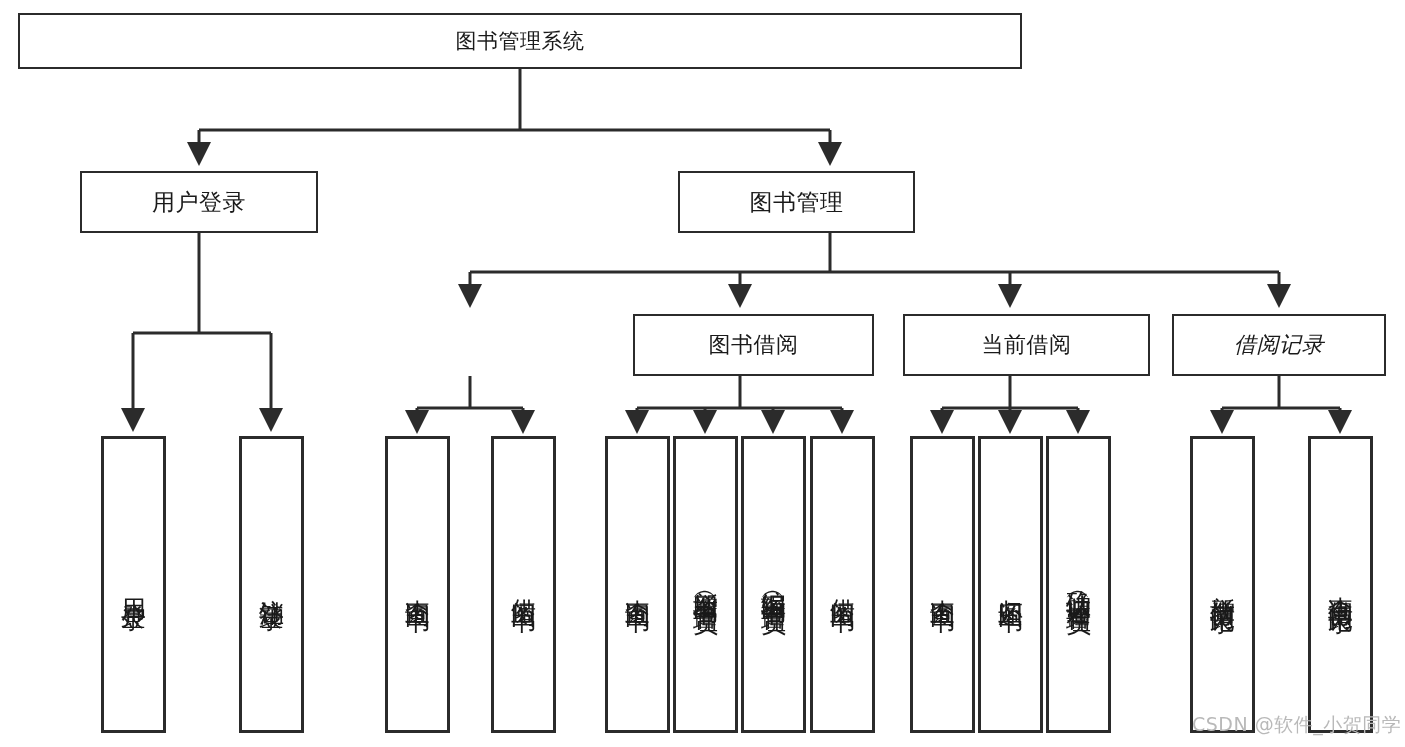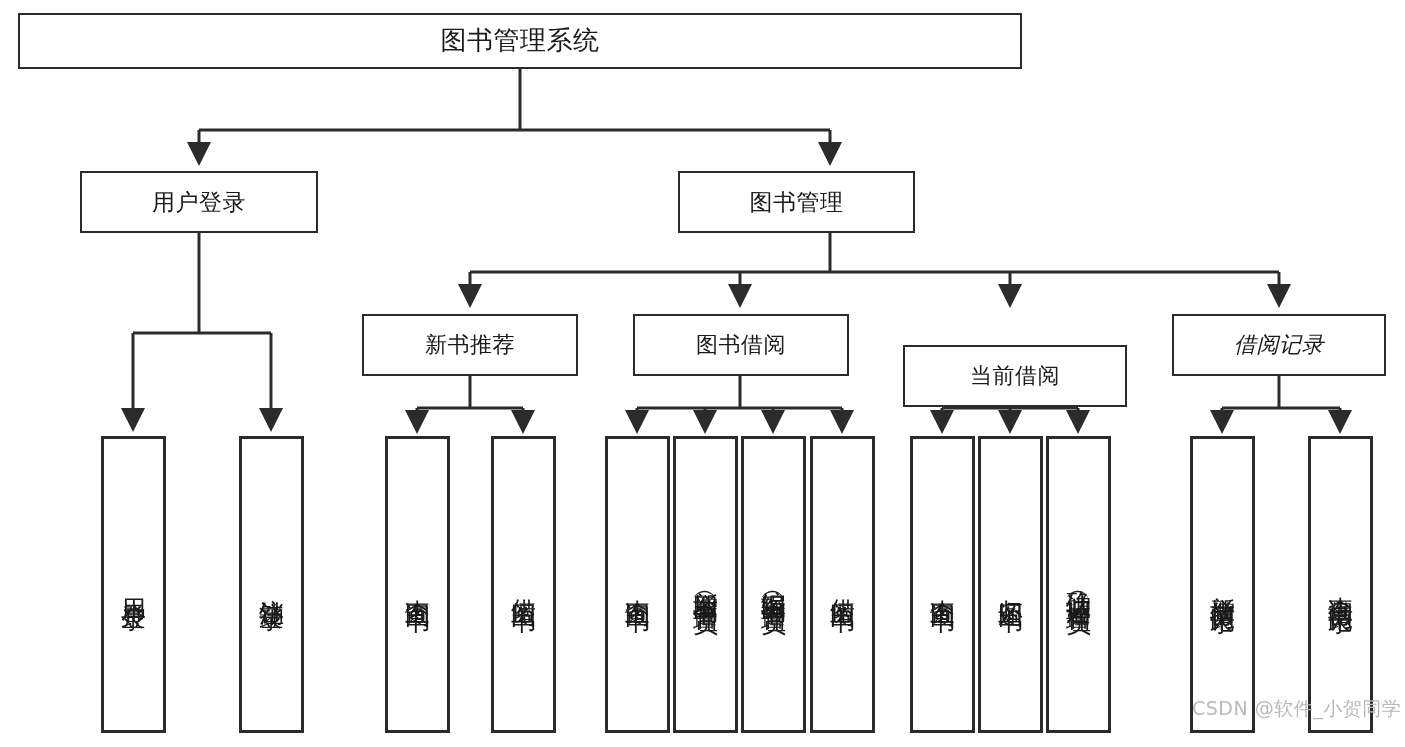--- a/index.html
+++ b/index.html
@@ -41,7 +41,7 @@
     white-space: pre;
     text-align: center;
   }
-  .node.root .label { font-size: 26px; }
+  .node.root .label { font-size: 21px; }
   .node.level1 .label { font-size: 23px; }
   .node.level2 .label { font-size: 22px; }
   .node.leaf {

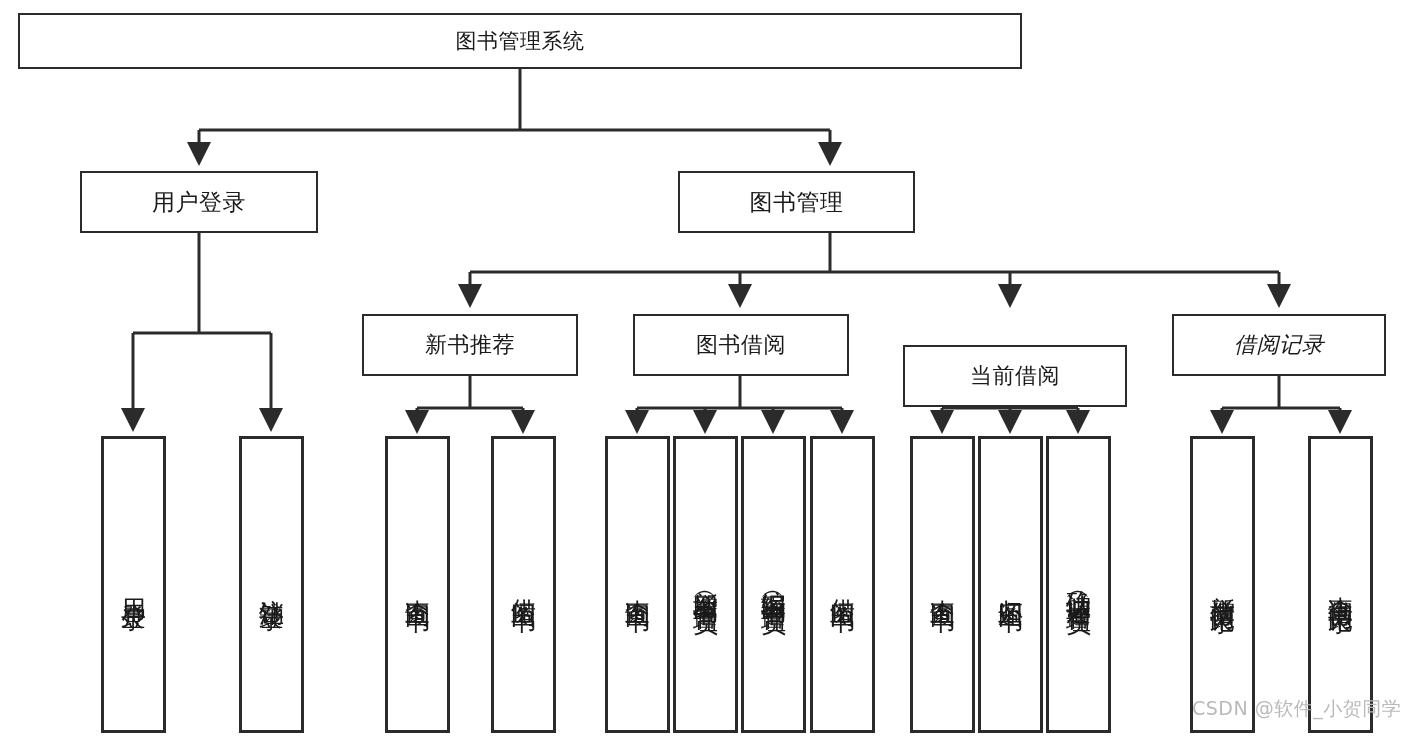--- a/index.html
+++ b/index.html
@@ -130,9 +130,6 @@
     <span class="label">图书管理</span>
   </div>
 
-  <div class="node level2" style="left:362px; top:314px; width:216px; height:62px;">
-    <span class="label">新书推荐</span>
-  </div>
   <div class="node level2" style="left:633px; top:314px; width:216px; height:62px;">
     <span class="label">图书借阅</span>
   </div>

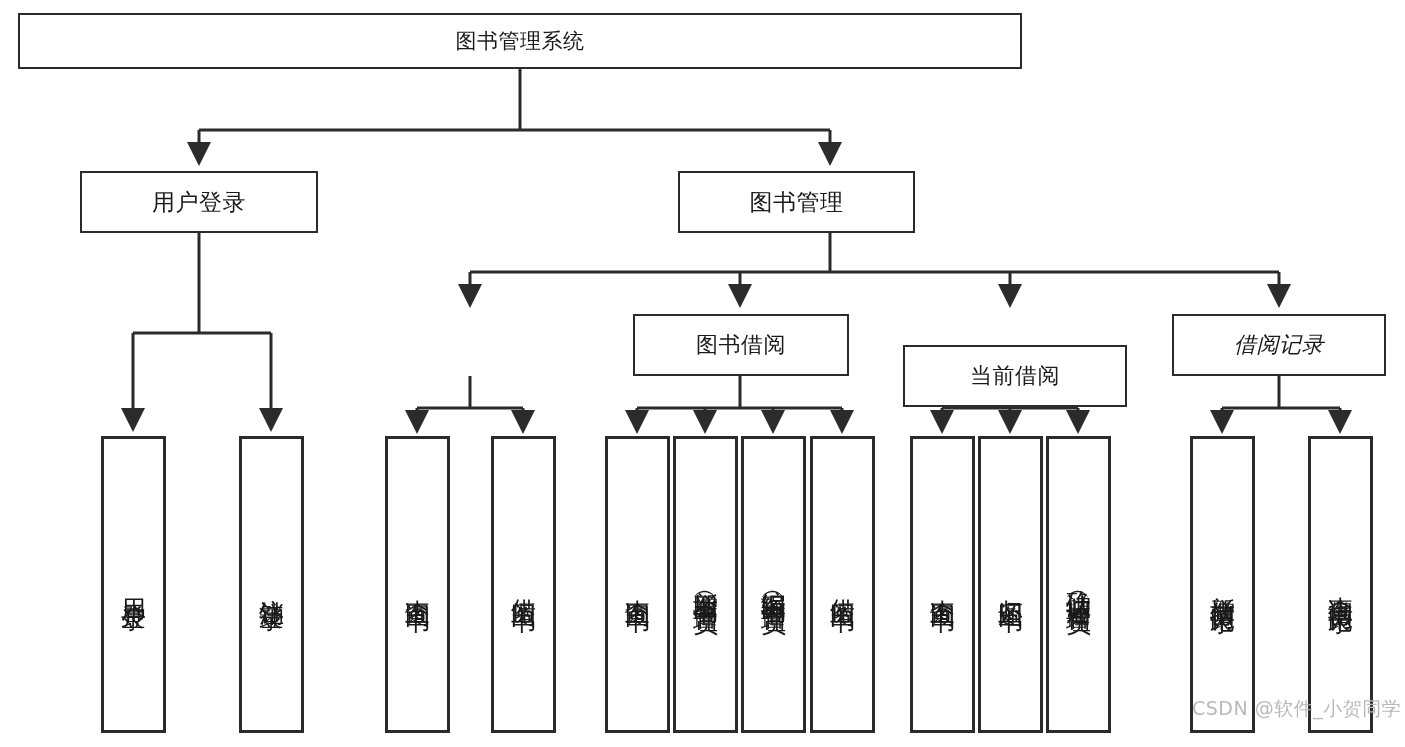--- a/index.html
+++ b/index.html
@@ -130,7 +130,7 @@
     <span class="label">图书管理</span>
   </div>
 
-  <div class="node level2" style="left:633px; top:314px; width:216px; height:62px;">
+  <div class="node level2" style="left:633px; top:314px; width:241px; height:62px;">
     <span class="label">图书借阅</span>
   </div>
   <div class="node level2" style="left:903px; top:314px; width:224px; height:62px;margin-top:31px;">

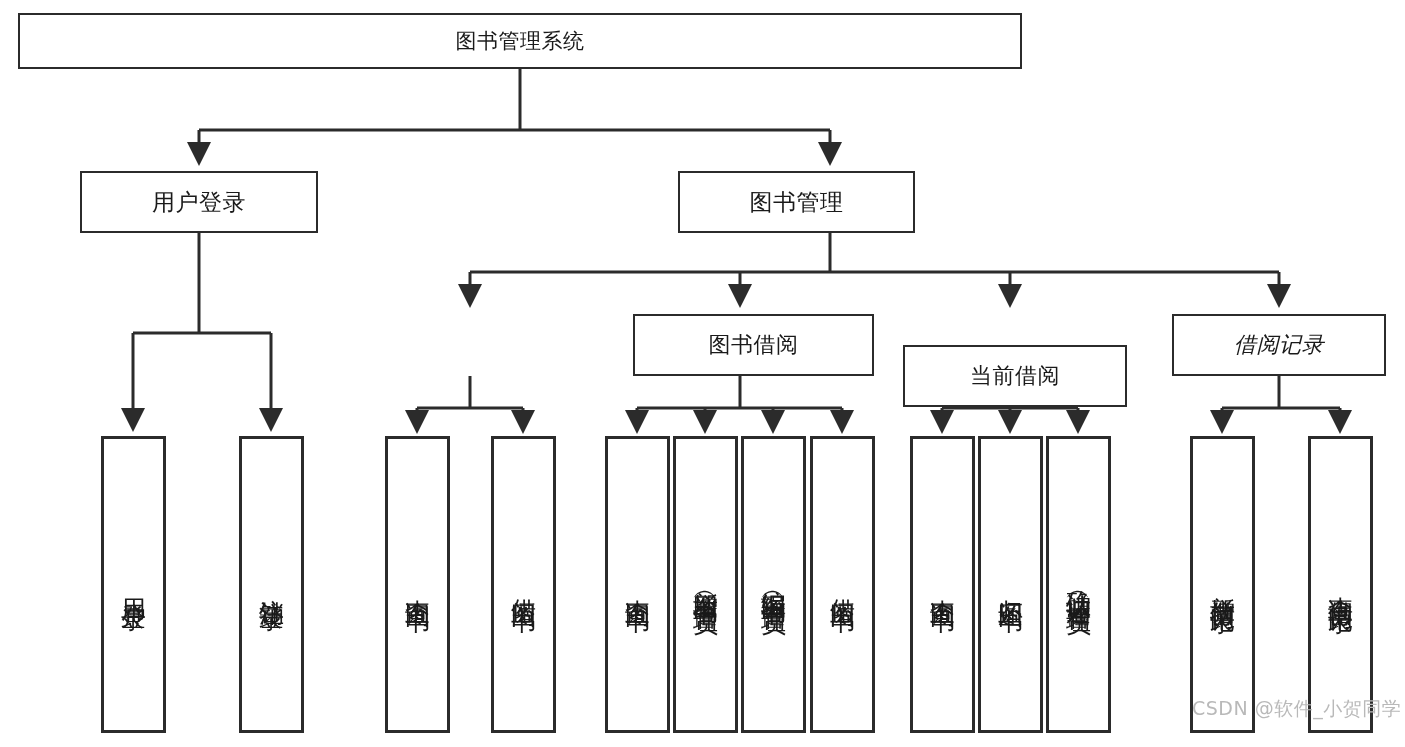--- a/index.html
+++ b/index.html
@@ -133,7 +133,7 @@
   <div class="node level2" style="left:633px; top:314px; width:241px; height:62px;">
     <span class="label">图书借阅</span>
   </div>
-  <div class="node level2" style="left:903px; top:314px; width:224px; height:62px;margin-top:31px;">
+  <div class="node level2" style="left:903px; top:314px; width:247px; height:62px;">
     <span class="label">当前借阅</span>
   </div>
   <div class="node level2" style="left:1172px; top:314px; width:214px; height:62px;font-style:italic;">

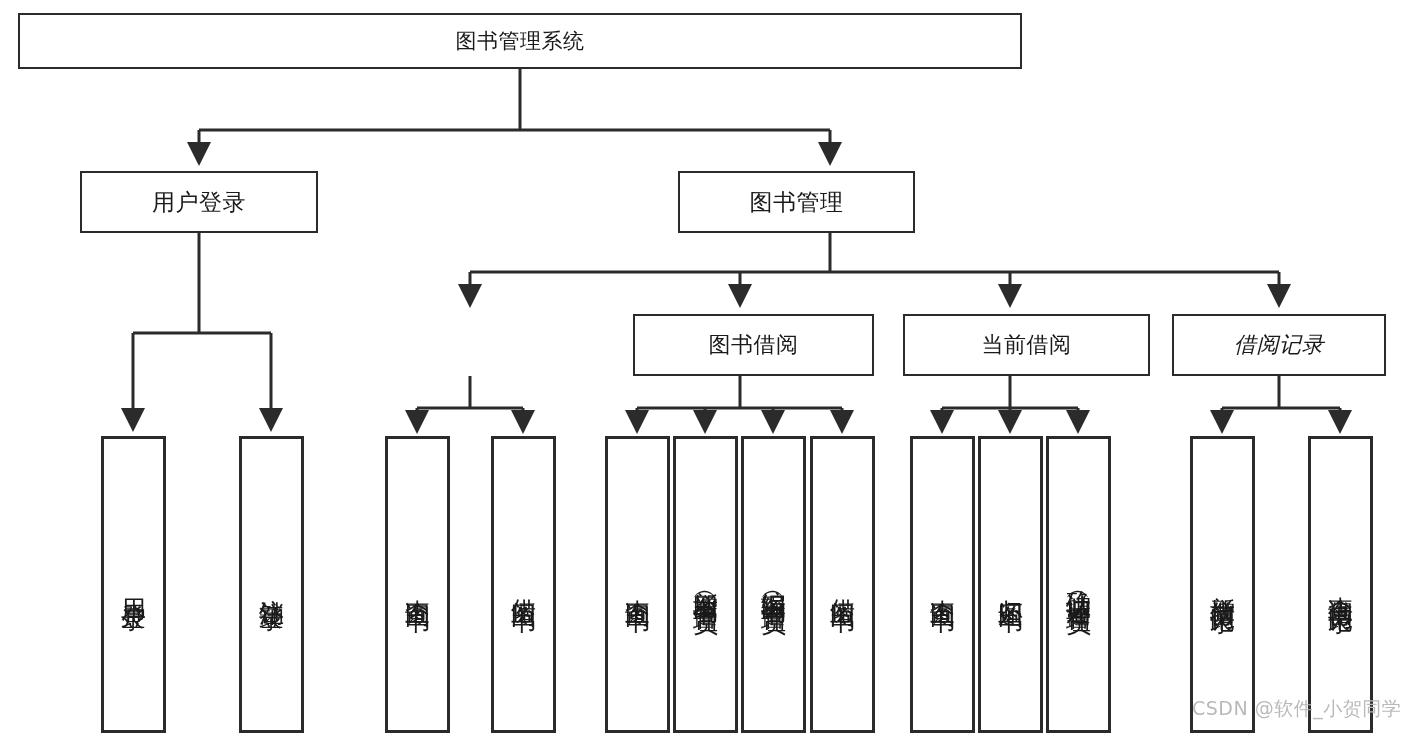--- a/index.html
+++ b/index.html
@@ -184,7 +184,7 @@
     <span class="label">查询借阅记录</span>
   </div>
 
-  <div class="watermark" style="left:1192px; top:696px;">CSDN @软件_小贺同学</div>
+  <div class="watermark" style="left:1192px; top:712px;">CSDN @软件_小贺同学</div>
 
 </div>
 

